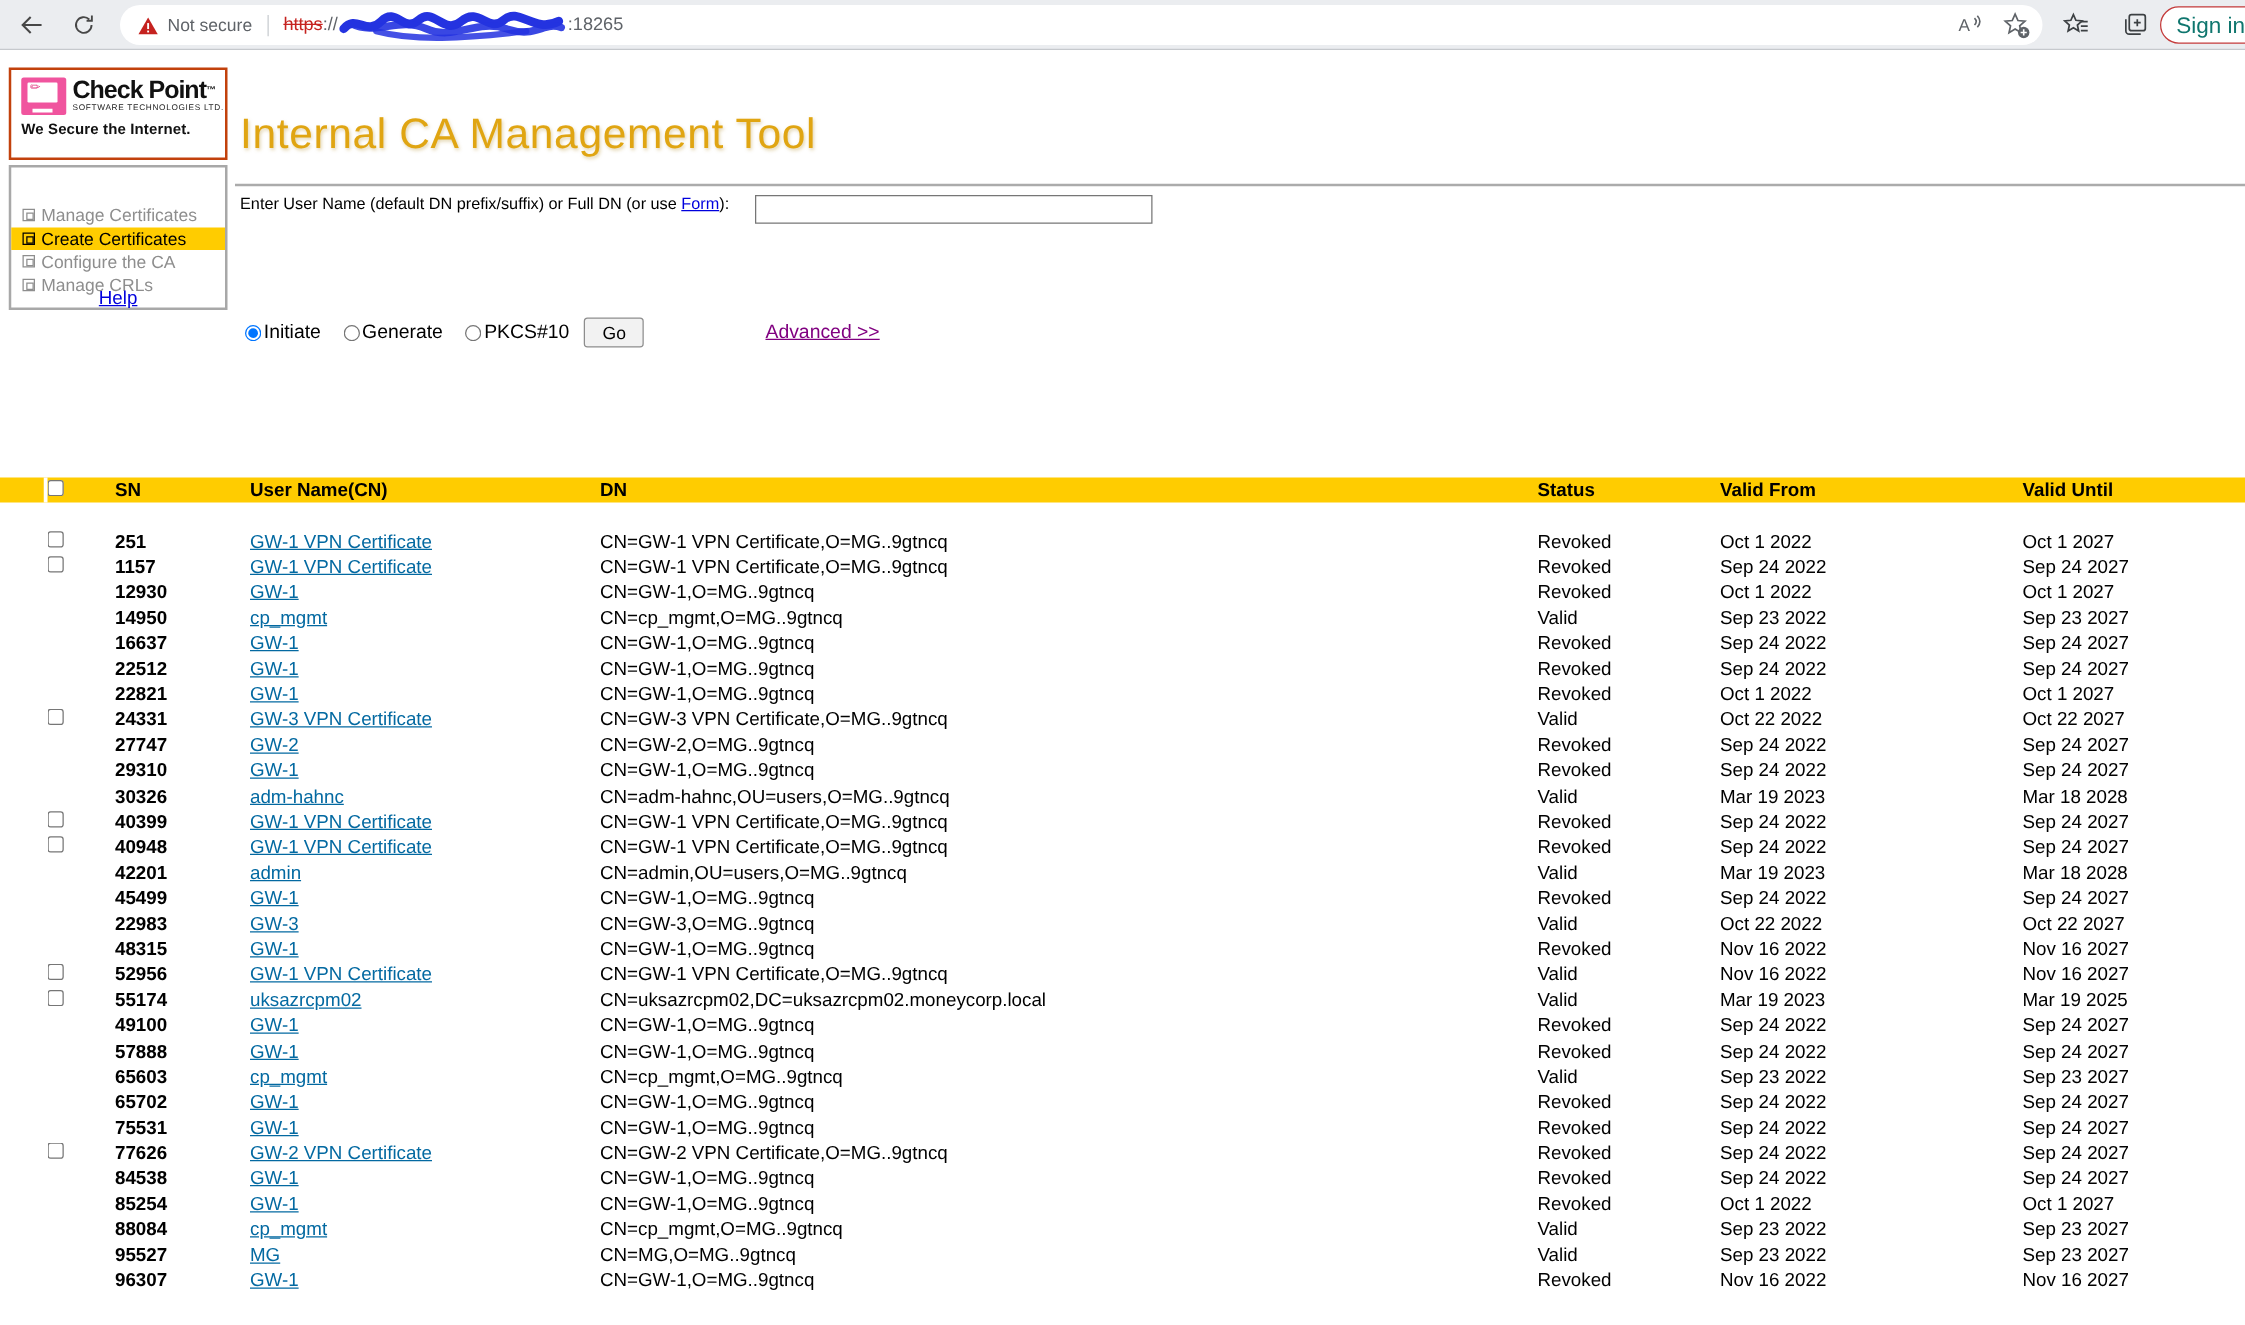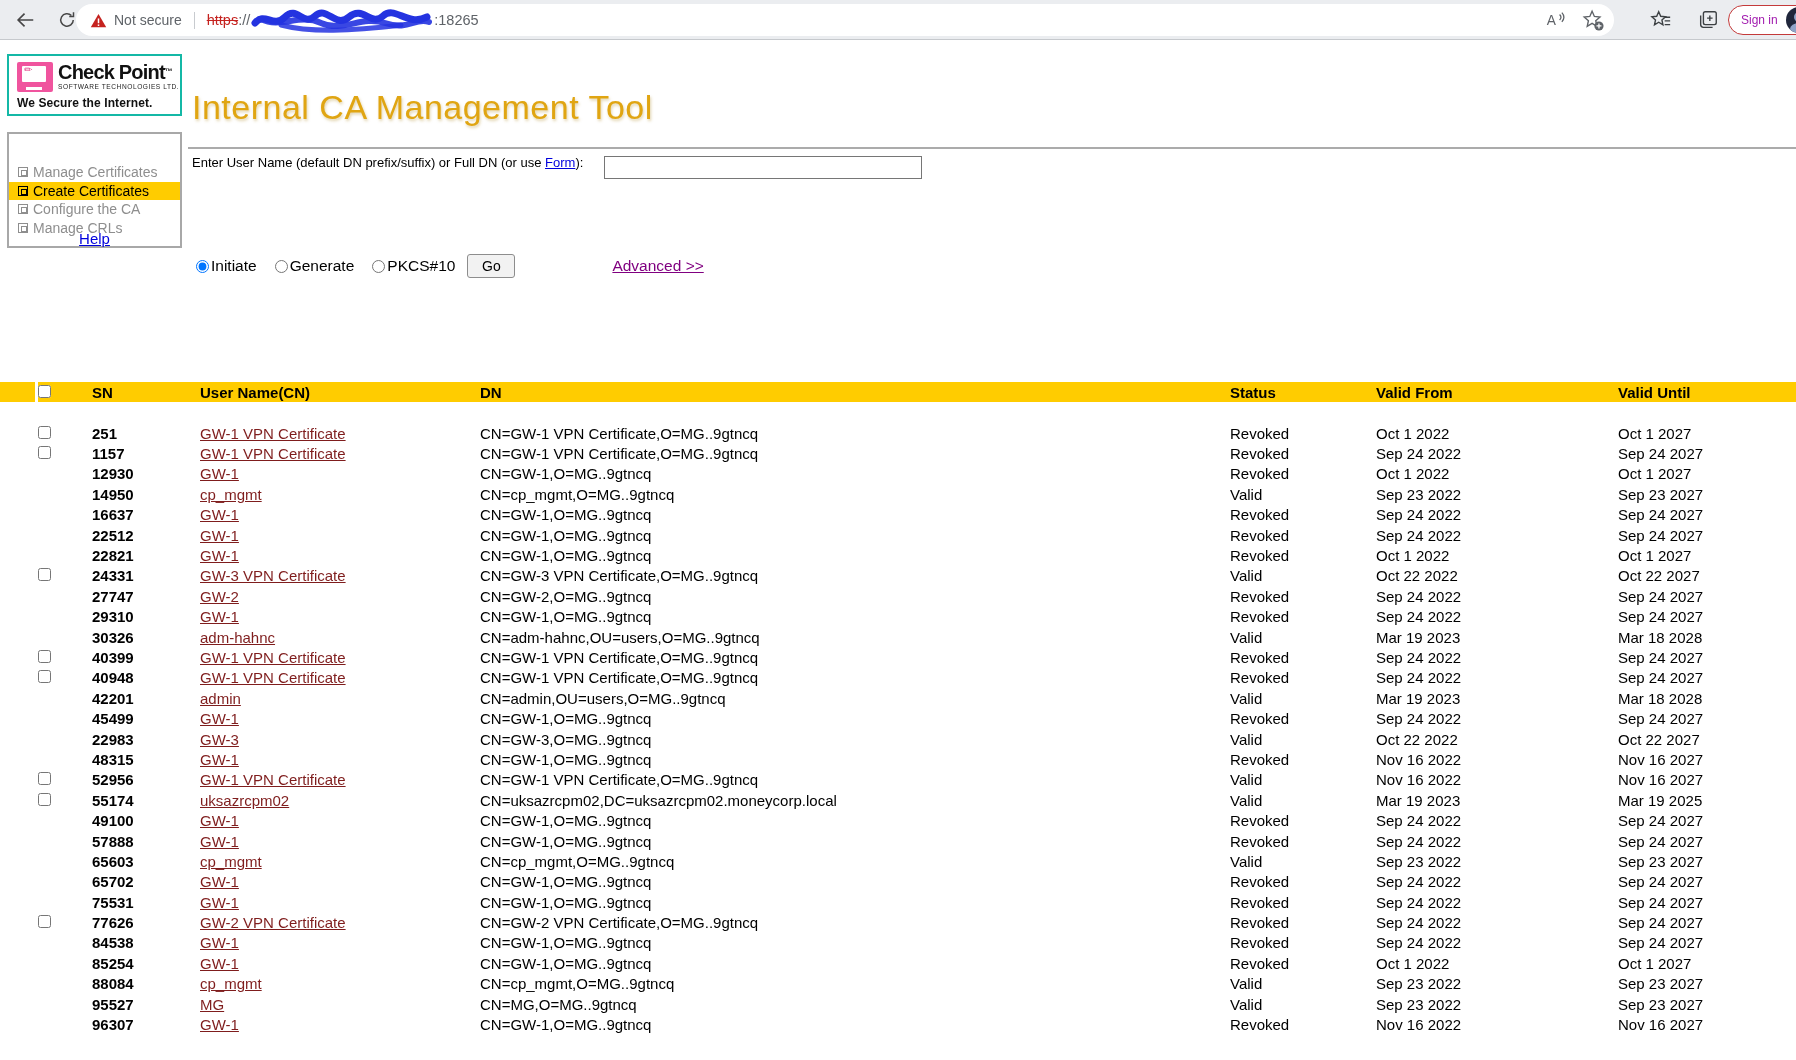--- a/index.html
+++ b/index.html
@@ -12,7 +12,7 @@
   .nav-btn { position:absolute; top:7px; width:26px; height:26px; display:flex;
     align-items:center; justify-content:center; cursor:pointer; }
   .nav-back { left:12px; } .nav-refresh { left:54px; }
-  .url-pill { position:absolute; left:76px; top:4px; width:1538px; height:32px;
+  .url-pill { position:absolute; left:96px; top:4px; width:1538px; height:32px;
     background:#fff; border-radius:16px; display:flex; align-items:center;
     padding:0 10px 0 14px;text-align:center; }
   .warn-icon { width:17px; height:15px; margin-right:7px; flex:0 0 auto; }

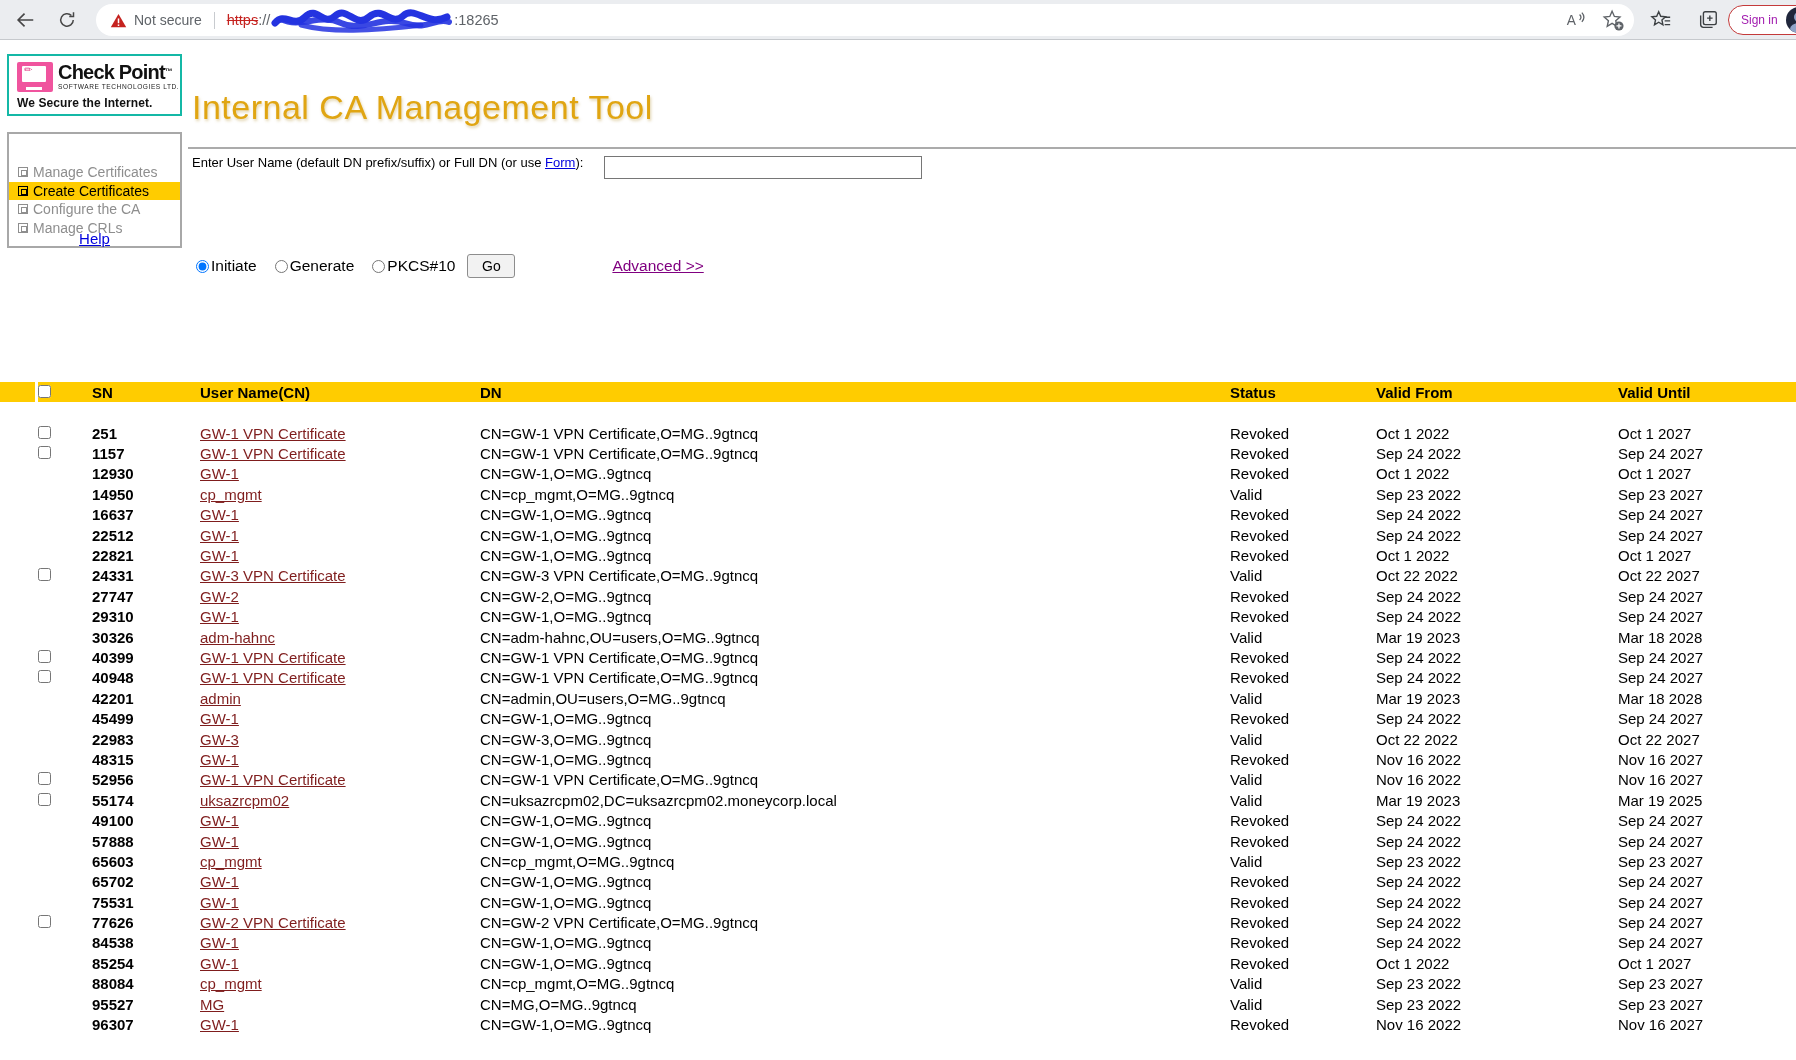--- a/index.html
+++ b/index.html
@@ -29,7 +29,7 @@
   .signin-btn { position:absolute; left:1728px; top:5px; width:86px; height:30px;
     border:1.5px solid #C43A3A; border-radius:16px; background:#fff; display:flex;
     align-items:center; padding-left:12px; cursor:pointer; }
-  .signin-label { color:#a21caf; font-size:12px; margin-right:8px; white-space:nowrap; }
+  .signin-label { color:#0f766e; font-size:18px; margin-right:8px; white-space:nowrap; }
   .avatar { width:26px; height:26px; border-radius:50%; background:#20263B;
     position:relative; overflow:hidden; flex:0 0 auto; }
   .avatar::before { content:""; position:absolute; left:8px; top:5px; width:10px;

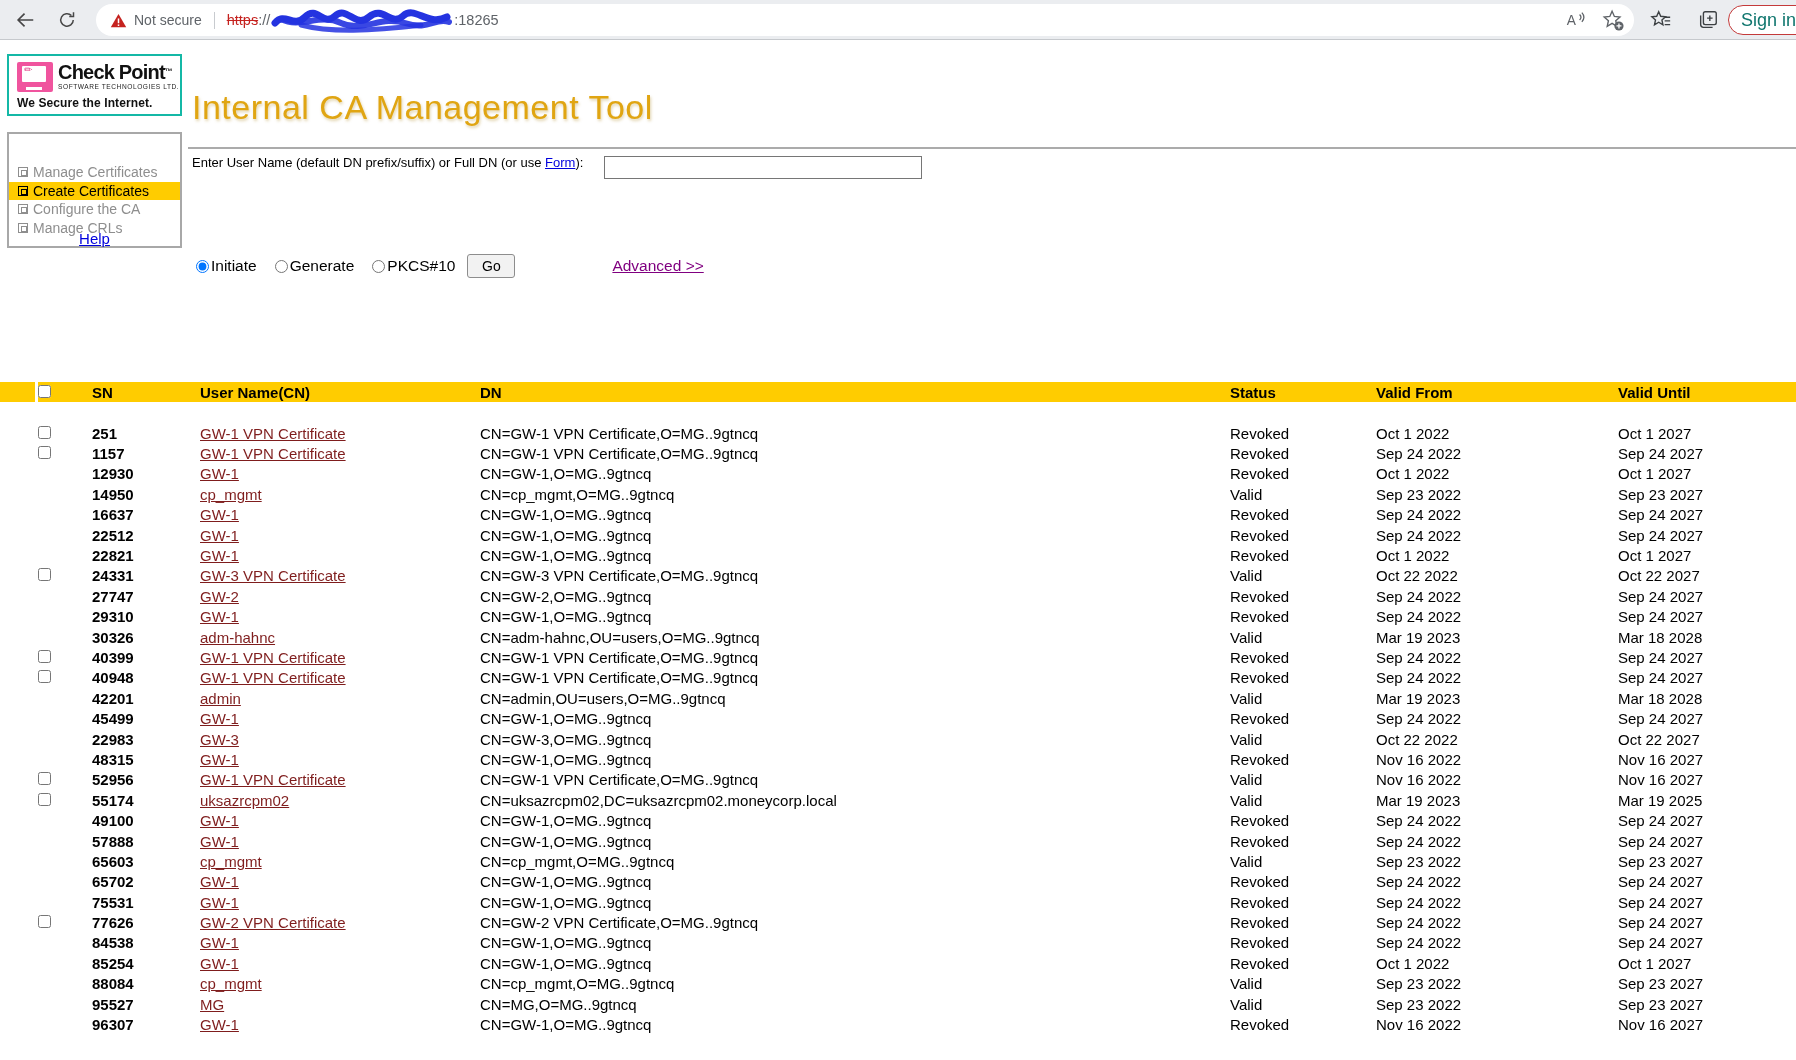--- a/index.html
+++ b/index.html
@@ -38,8 +38,8 @@
     height:12px; border-radius:50%; background:#8FA3C8; }
 
   
-  .logo-box { position:absolute; left:7px; top:54px; width:175px; height:62px;
-    border:2px solid #14b8a6; background:#fff; padding:6px 6px 4px 8px; }
+  .logo-box { position:absolute; left:7px; top:54px; width:175px; height:74px;
+    border:2px solid #c2410c; background:#fff; padding:6px 6px 4px 8px; }
   .logo-row { display:flex; align-items:flex-start; }
   .logo-mark { width:36px; height:30px; background:#F0549E; border-radius:2px;
     position:relative; flex:0 0 auto; margin-right:5px; }

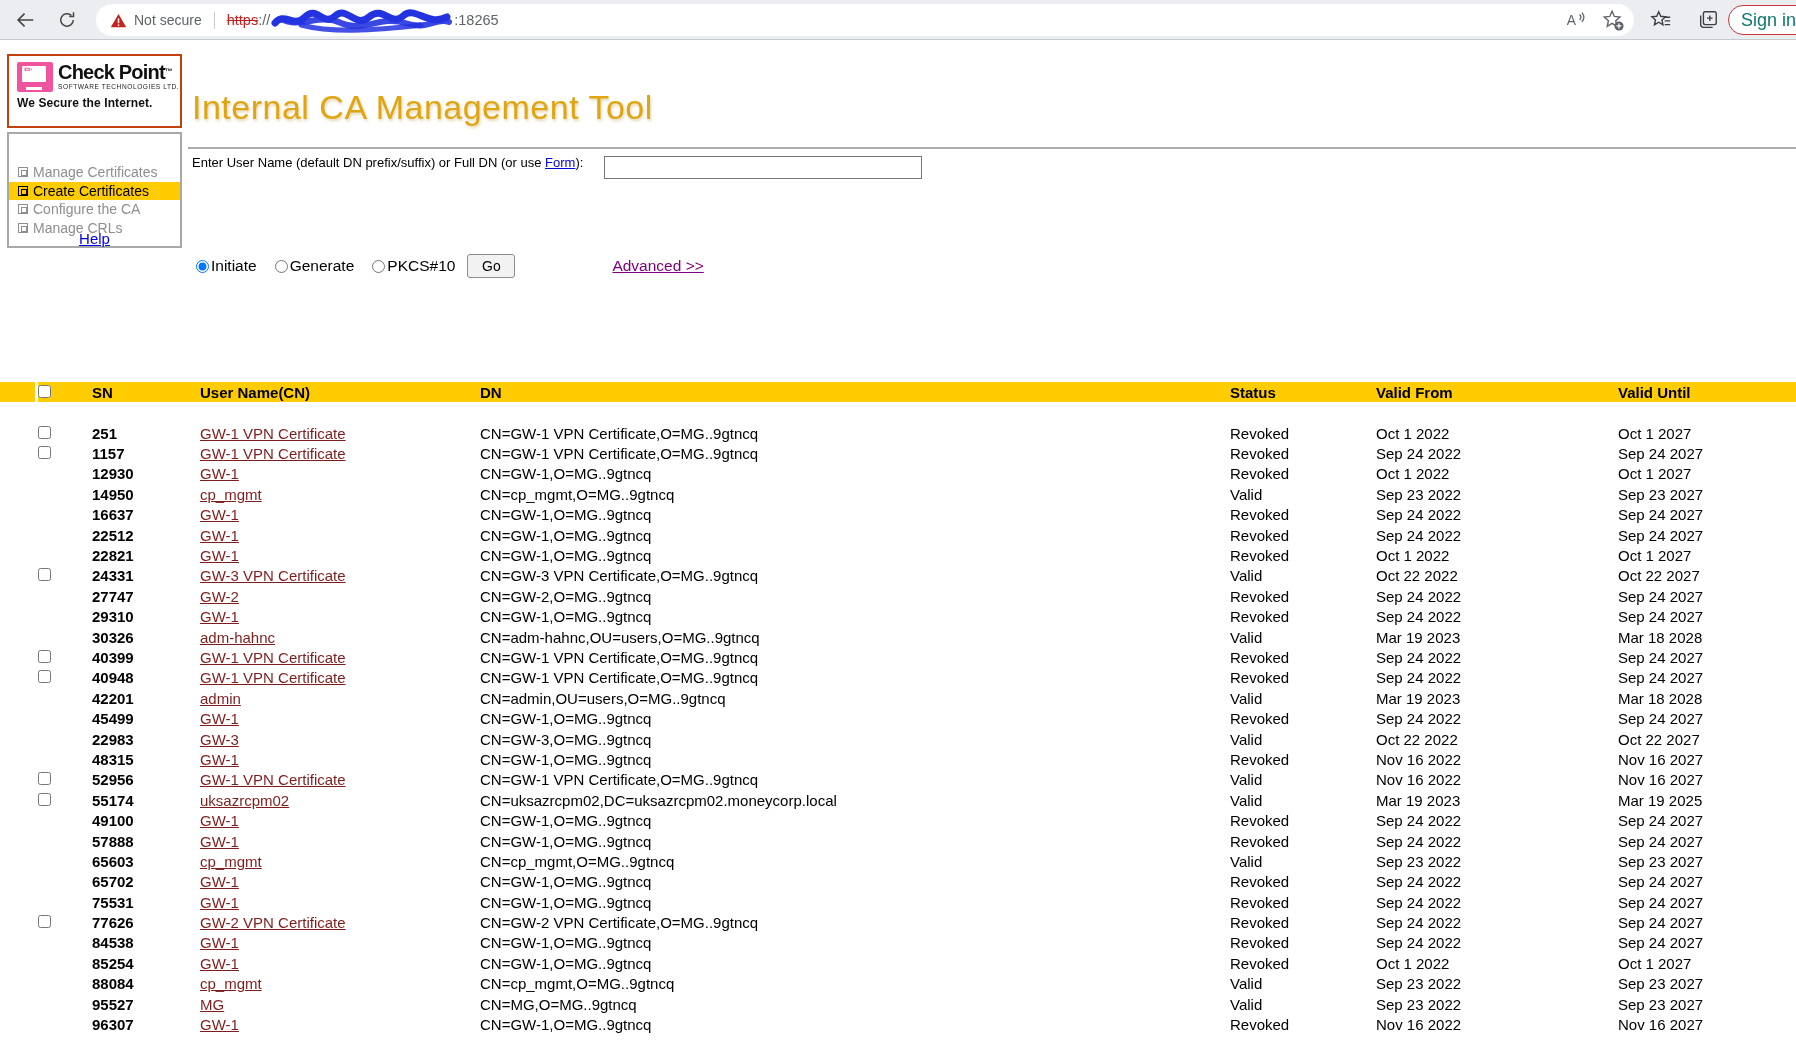--- a/index.html
+++ b/index.html
@@ -104,7 +104,7 @@
     grid-template-columns:35px 57px 108px 280px 750px 146px 242px 1fr;
     height:20.4px; align-items:center; font-size:15px; color:#000; }
   .cell-sn { font-weight:bold; }
-  .cert-row a { color:#7f1d1d; cursor:pointer; }
+  .cert-row a { color:#0369a1; cursor:pointer; }
   .cert-row input[type=checkbox], .cert-header input[type=checkbox] {
     width:13px; height:13px; margin-left:3px; }
 </style>

